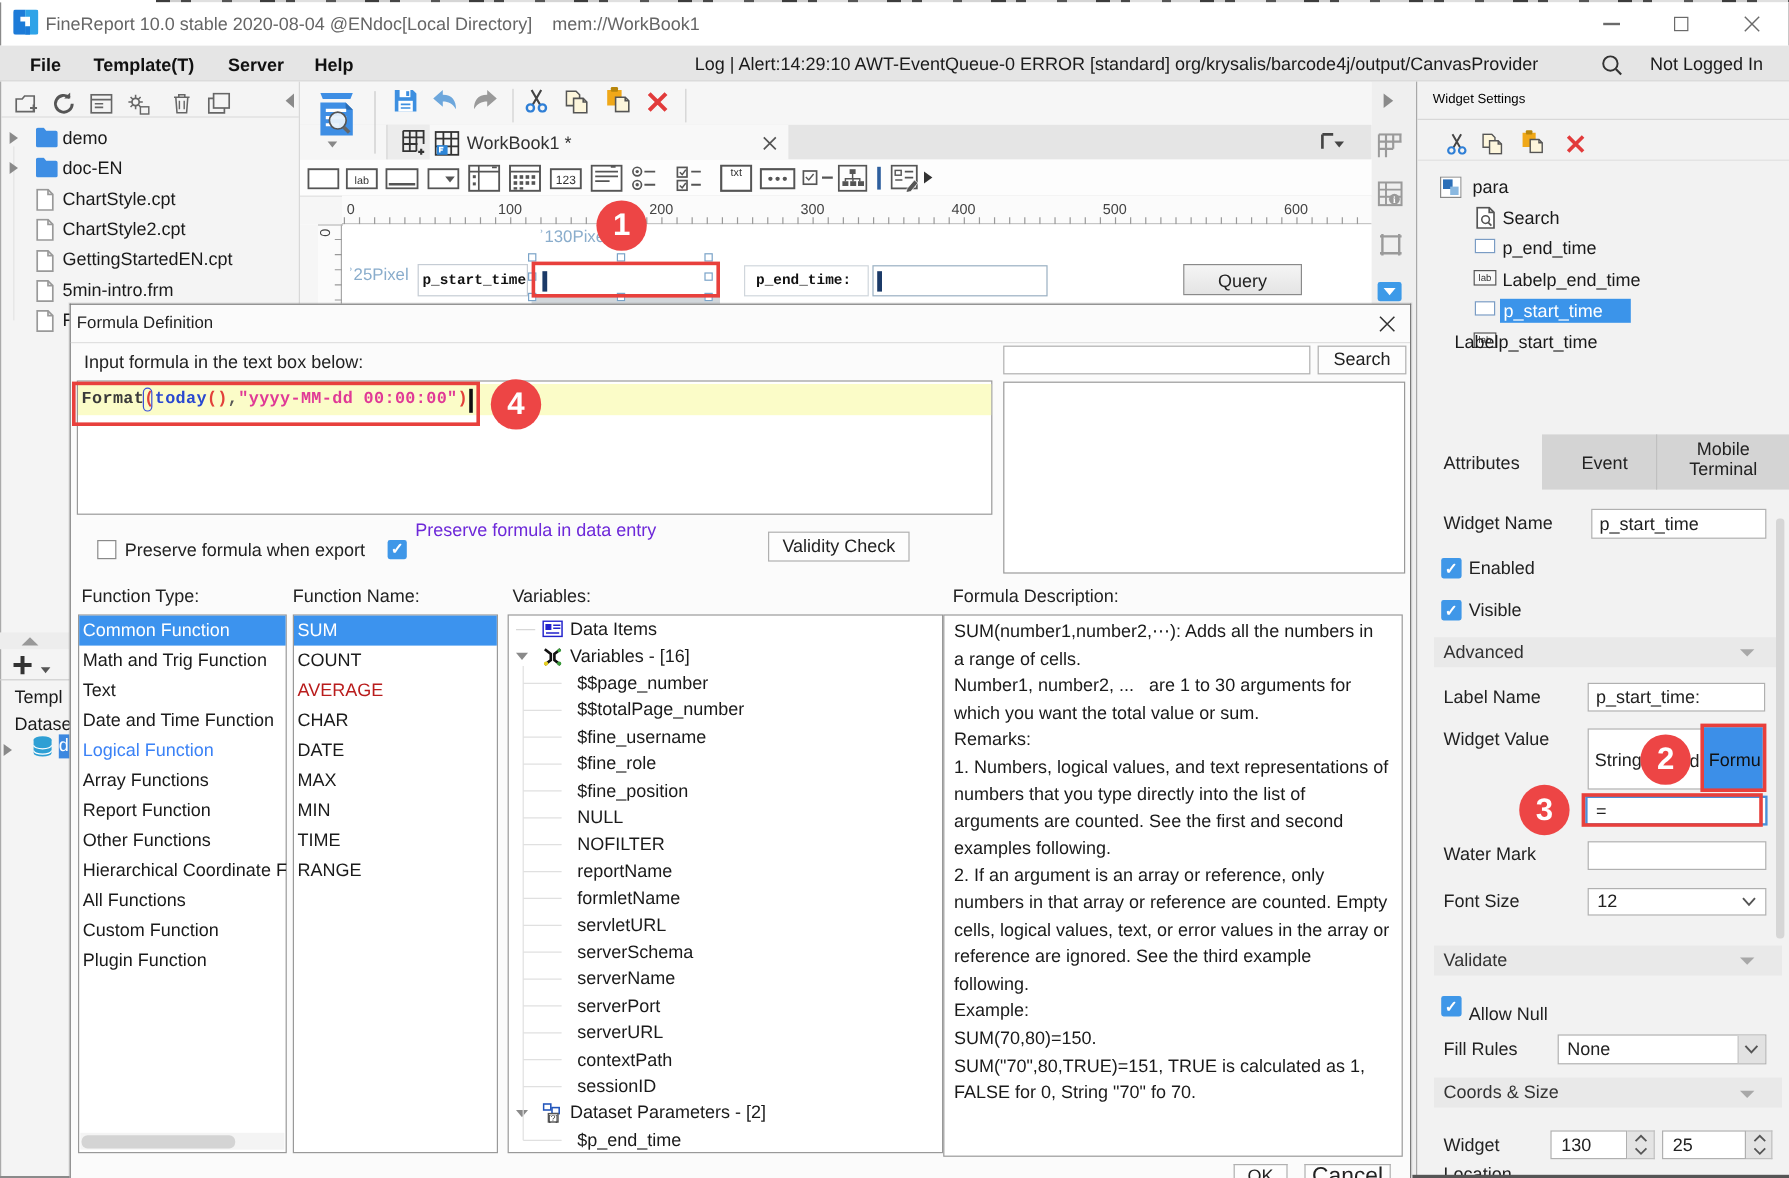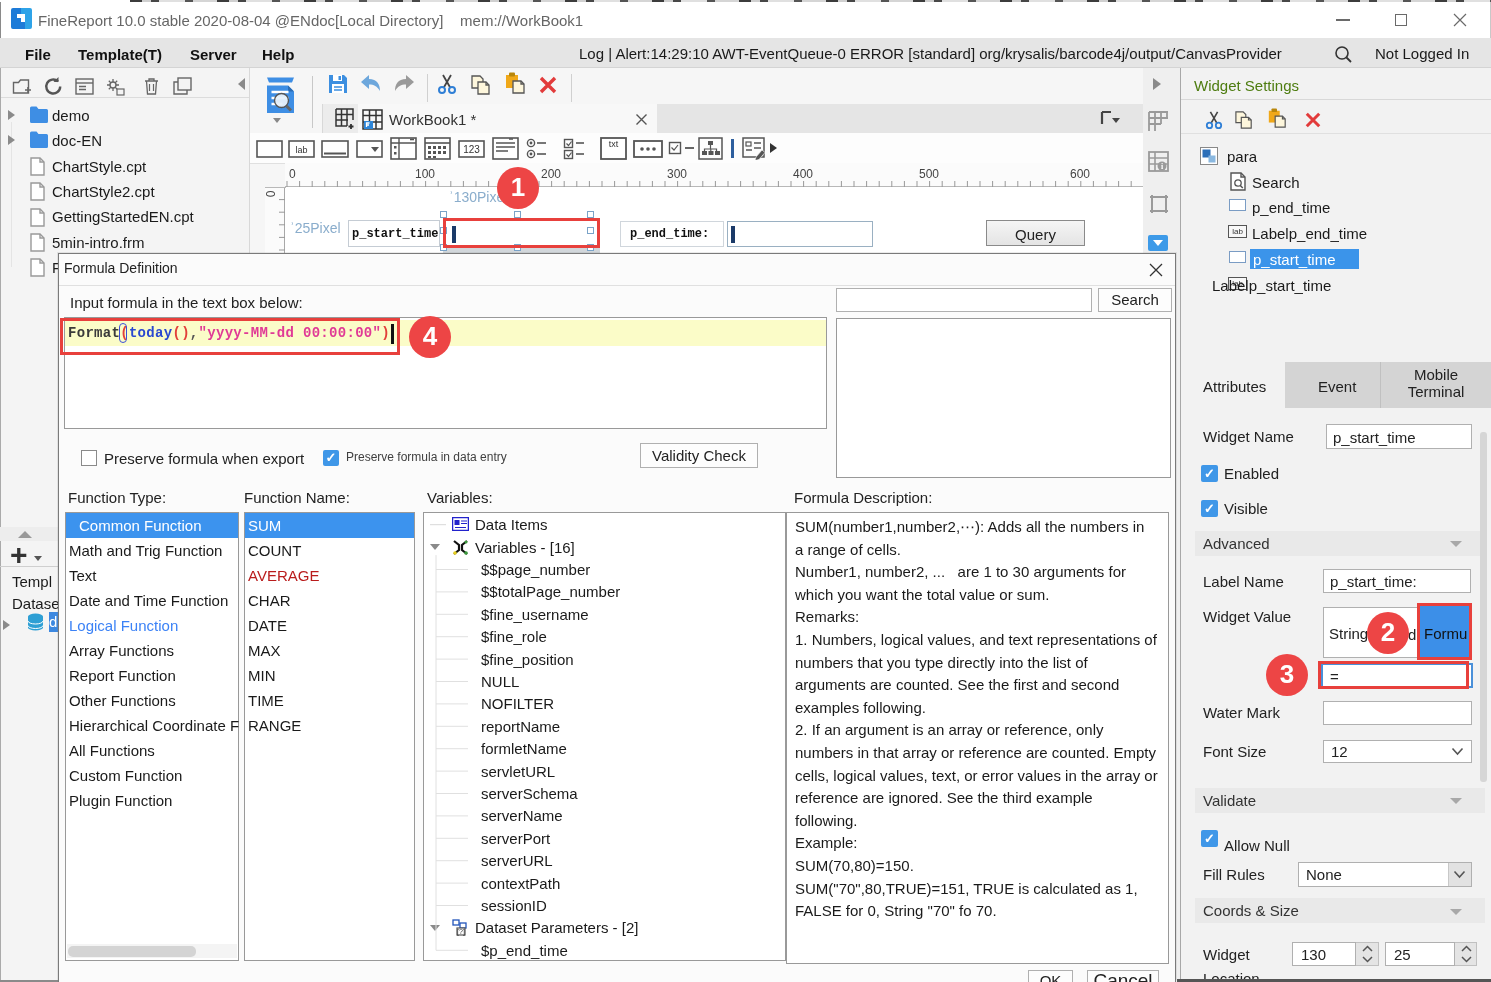--- a/index.html
+++ b/index.html
@@ -446,7 +446,7 @@
 <div class="abs" style="left:1148px;top:235px;width:20px;height:16px;background:#3d9ae8;border-radius:2px;"></div>
 <div class="abs" style="left:1153px;top:240px;width:0;height:0;border-left:5px solid transparent;border-right:5px solid transparent;border-top:6px solid #fff;"></div>
 <div class="abs" style="left:1180px;top:68px;width:311px;height:912px;background:#f2f2f2;border-left:1px solid #a8a8a8;"></div>
-<div class="abs" style="left:1194px;top:77px;font-size:15px;color:#4d7c0f;">Widget Settings</div>
+<div class="abs" style="left:1194px;top:77px;font-size:11px;color:#000000;">Widget Settings</div>
 <div class="abs" style="left:1181px;top:99px;width:310px;height:1px;background:#d8d8d8;"></div>
 <div class="abs" style="left:1181px;top:133px;width:310px;height:1px;background:#e0e0e0;"></div>
 <svg class="abs" style="left:1200px;top:147px" width="18" height="18" viewBox="0 0 18 18">

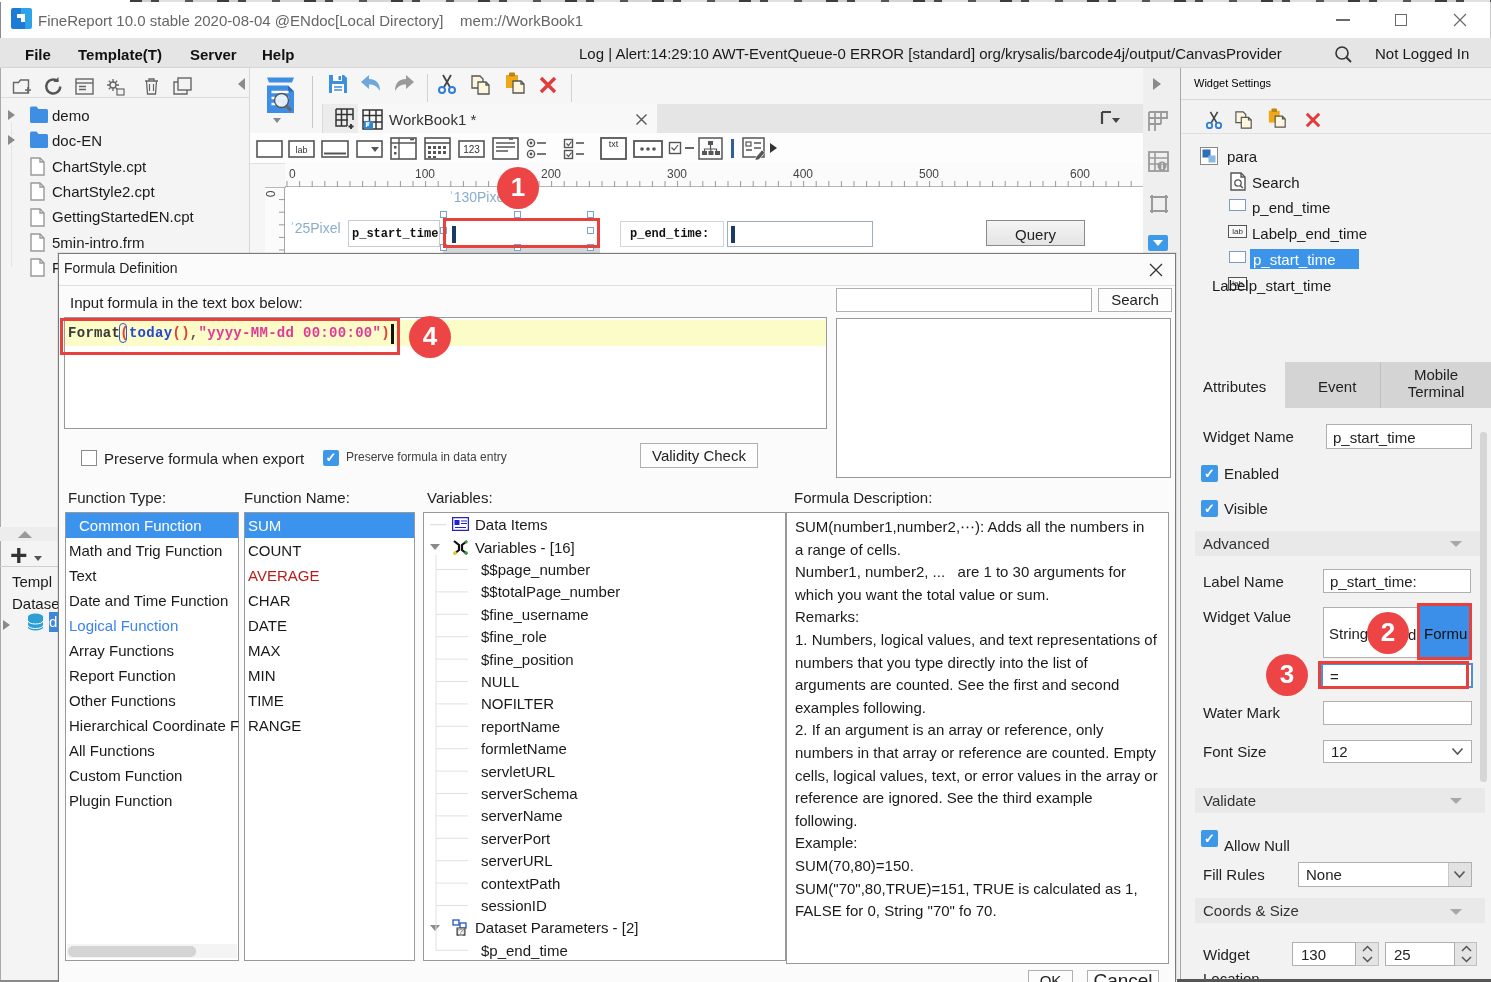--- a/index.html
+++ b/index.html
@@ -574,7 +574,7 @@
 <div class="abs" style="left:81px;top:450px;width:16px;height:16px;background:#fff;border:1px solid #8a8a8a;"></div>
 <div class="abs" style="left:104px;top:450px;font-size:15px;color:#222;">Preserve formula when export</div>
 <div class="cb" style="left:323px;top:450px;width:16px;height:16px;line-height:16px;">✓</div>
-<div class="abs" style="left:346px;top:450px;font-size:12px;color:#404040;">Preserve formula in data entry</div>
+<div class="abs" style="left:346px;top:434px;font-size:15px;color:#6d28d9;">Preserve formula in data entry</div>
 <div class="abs" style="left:640px;top:443px;width:118px;height:25px;background:#fdfdfd;border:1px solid #b0b0b0;font-size:15px;color:#222;text-align:center;line-height:23px;">Validity Check</div>
 <div class="abs" style="left:68px;top:489px;font-size:15px;color:#222;">Function Type:</div>
 <div class="abs" style="left:244px;top:489px;font-size:15px;color:#222;">Function Name:</div>

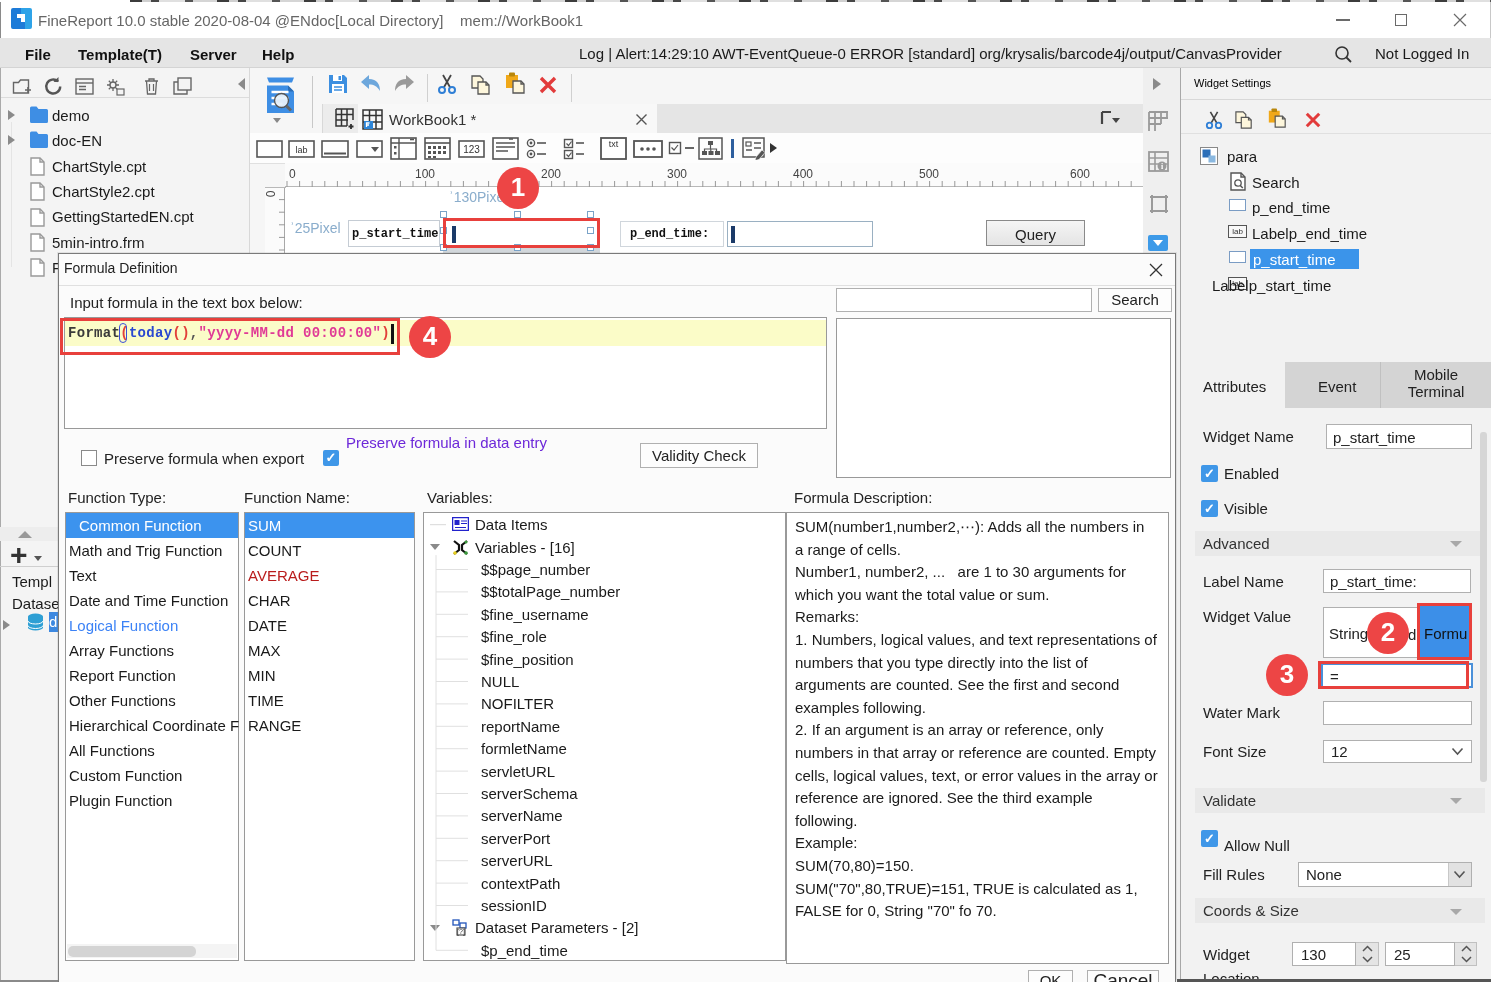--- a/index.html
+++ b/index.html
@@ -581,7 +581,7 @@
 <div class="abs" style="left:427px;top:489px;font-size:15px;color:#222;">Variables:</div>
 <div class="abs" style="left:794px;top:489px;font-size:15px;color:#222;">Formula Description:</div>
 <div class="abs" style="left:65px;top:512px;width:174px;height:449px;background:#fff;border:1px solid #999;"></div>
-<div class="abs" style="left:66px;top:513px;width:172px;height:25px;background:#3c93ee;color:#fff;font-size:15px;line-height:25px;padding-left:13px;white-space:nowrap;overflow:hidden;">Common Function</div>
+<div class="abs" style="left:66px;top:513px;width:172px;height:25px;background:#3c93ee;color:#fff;font-size:15px;line-height:25px;padding-left:3px;white-space:nowrap;overflow:hidden;">Common Function</div>
 <div class="abs" style="left:69px;top:542px;font-size:15px;color:#1a1a1a;white-space:nowrap;">Math and Trig Function</div>
 <div class="abs" style="left:69px;top:567px;font-size:15px;color:#1a1a1a;white-space:nowrap;">Text</div>
 <div class="abs" style="left:69px;top:592px;font-size:15px;color:#1a1a1a;white-space:nowrap;">Date and Time Function</div>

